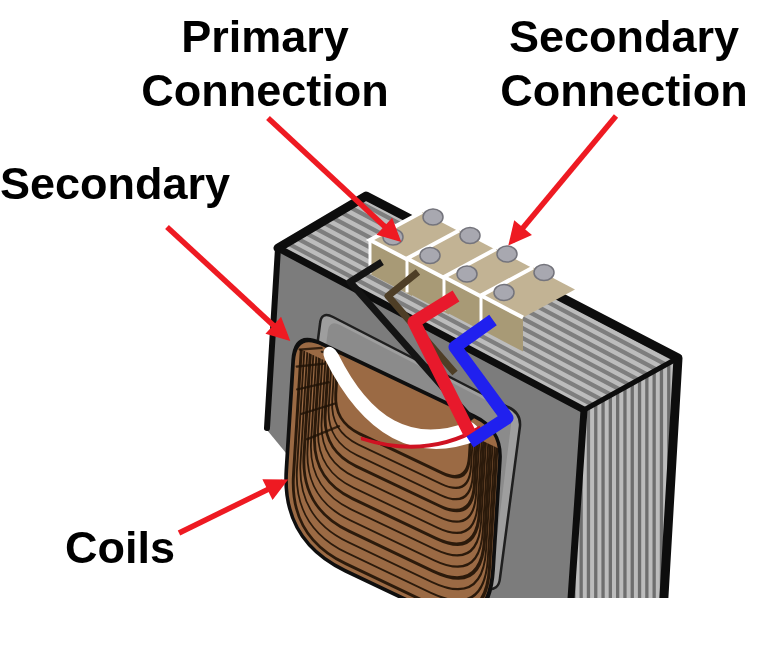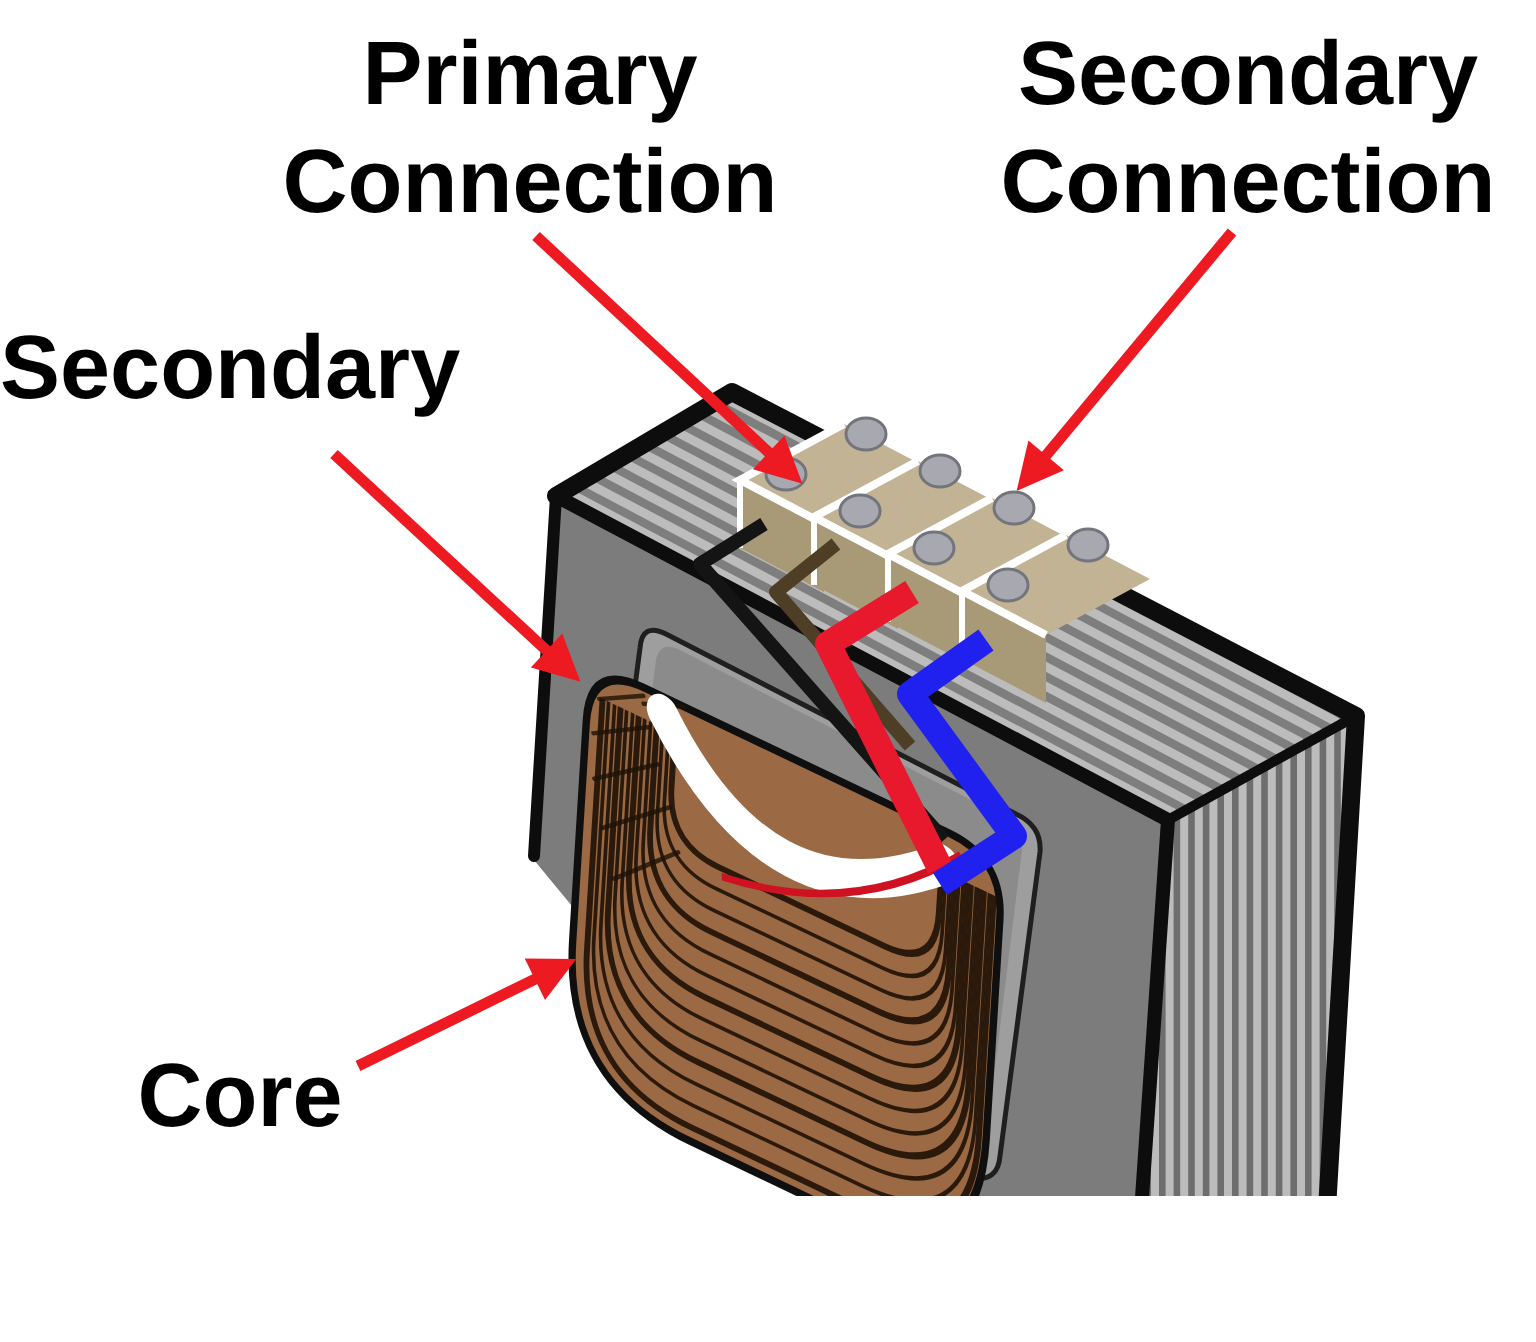--- a/index.html
+++ b/index.html
@@ -165,7 +165,7 @@
   </div>
 
   <div class="lbl side-label" style="left:40px;top:516px;width:160px;">
-    <div>Core</div>
+    <div>Coils</div>
   </div>
 
 </div>

